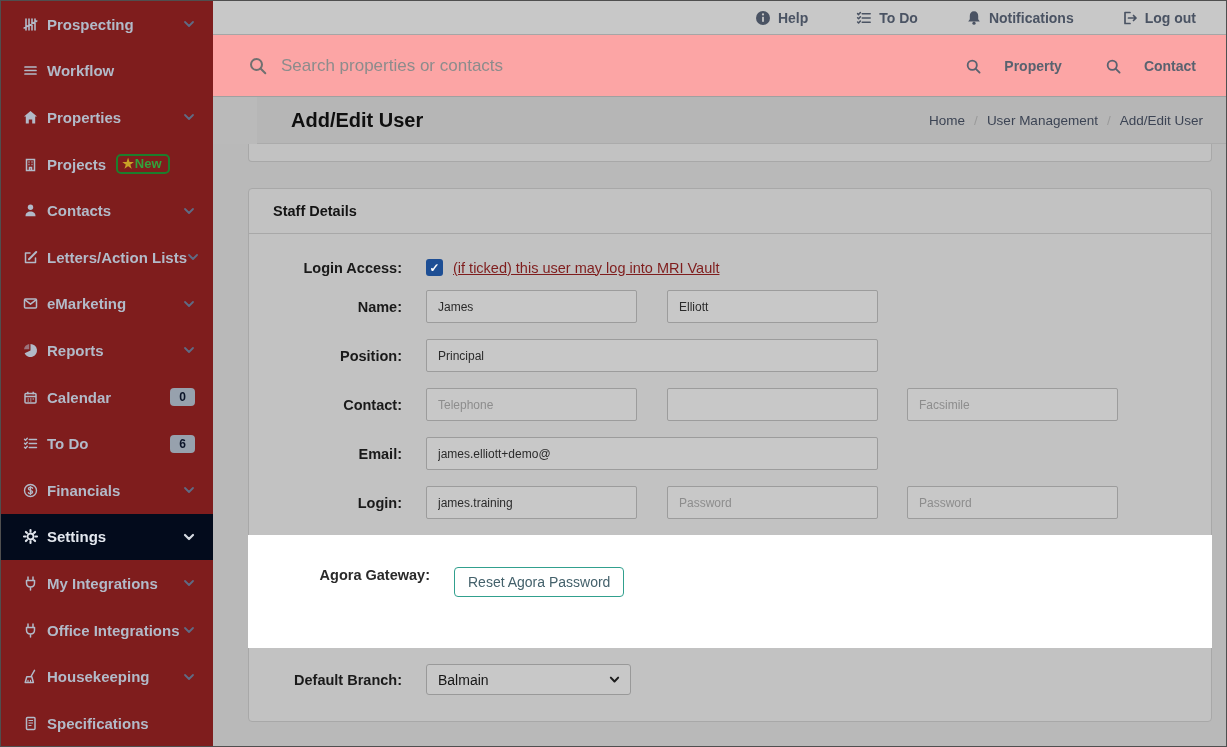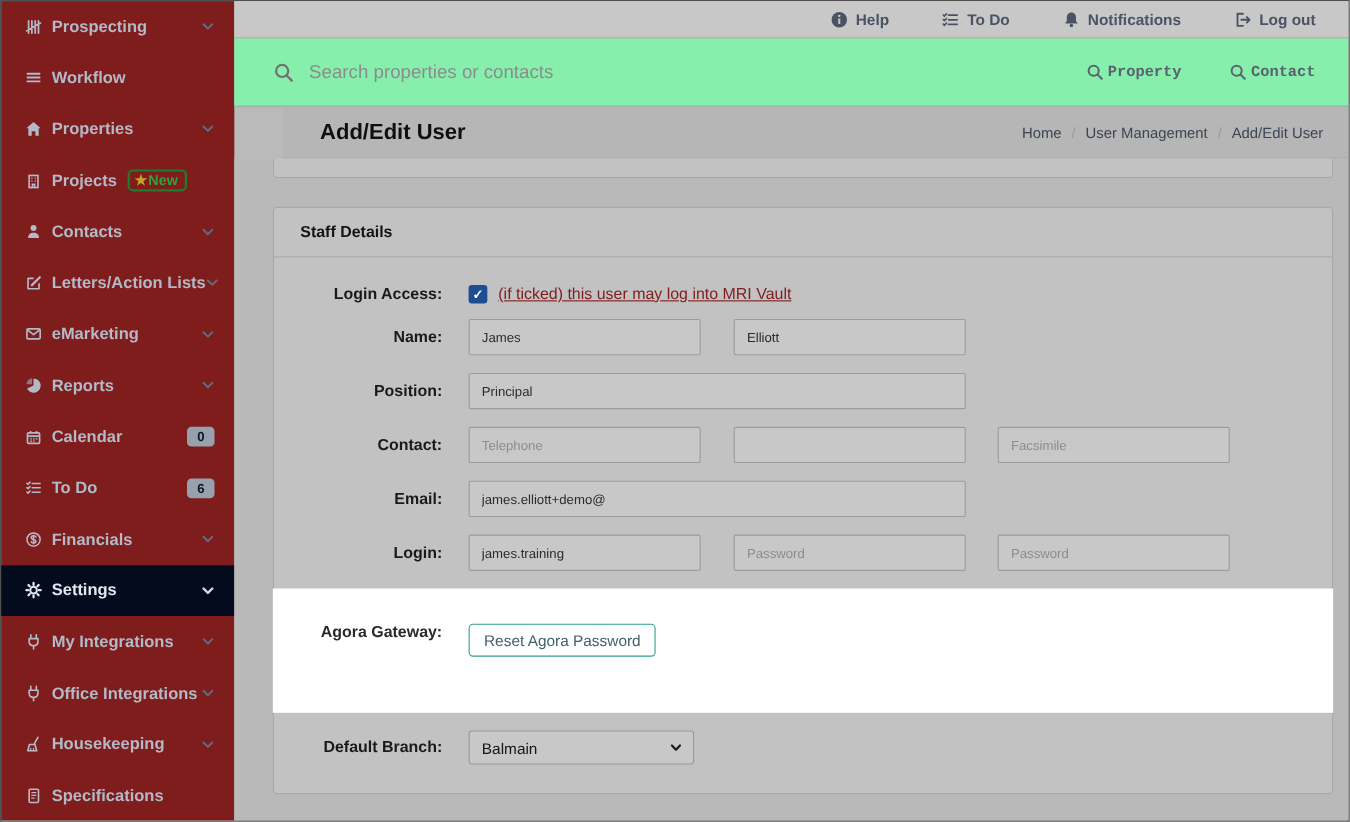--- a/index.html
+++ b/index.html
@@ -45,7 +45,7 @@
   }
   .util-item{ display:flex; align-items:center; gap:7px; cursor:pointer; }
   .search-bar{
-    height:62px; background:#86efac; border-bottom:1px solid #a0a0a0;
+    height:62px; background:#fca5a5; border-bottom:1px solid #a0a0a0;
     display:flex; align-items:center; padding:0 30px 0 36px;
   }
   .search-left{ display:flex; align-items:center; flex:1; color:#707070; }

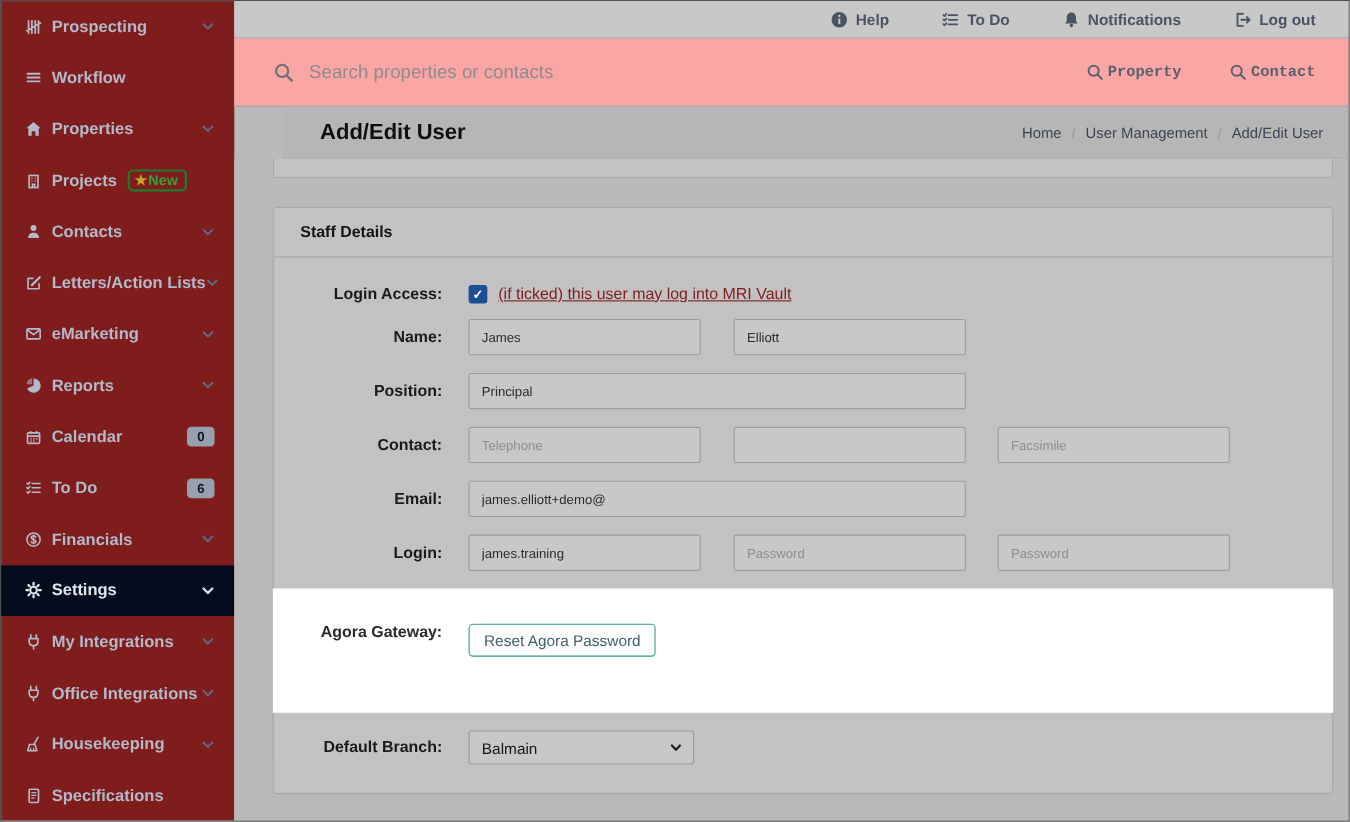--- a/index.html
+++ b/index.html
@@ -56,7 +56,7 @@
   }
   .global-search-input::placeholder{ color:#8c8c8c; opacity:1; }
   .search-links{ display:flex; align-items:center; gap:44px; color:#59626f; font-size:14px; font-weight:bold; }
-  .search-link{ display:flex; align-items:flex-start; gap:4px; cursor:pointer;font-family:Liberation Mono, monospace; }
+  .search-link{ display:flex; align-items:flex-end; gap:23px; cursor:pointer; }
   .page-header{
     height:47px; background:#b6b6b6; border-bottom:1px solid #ababab;
     display:flex; align-items:center; padding:0 23px 0 34px;margin-left:44px;

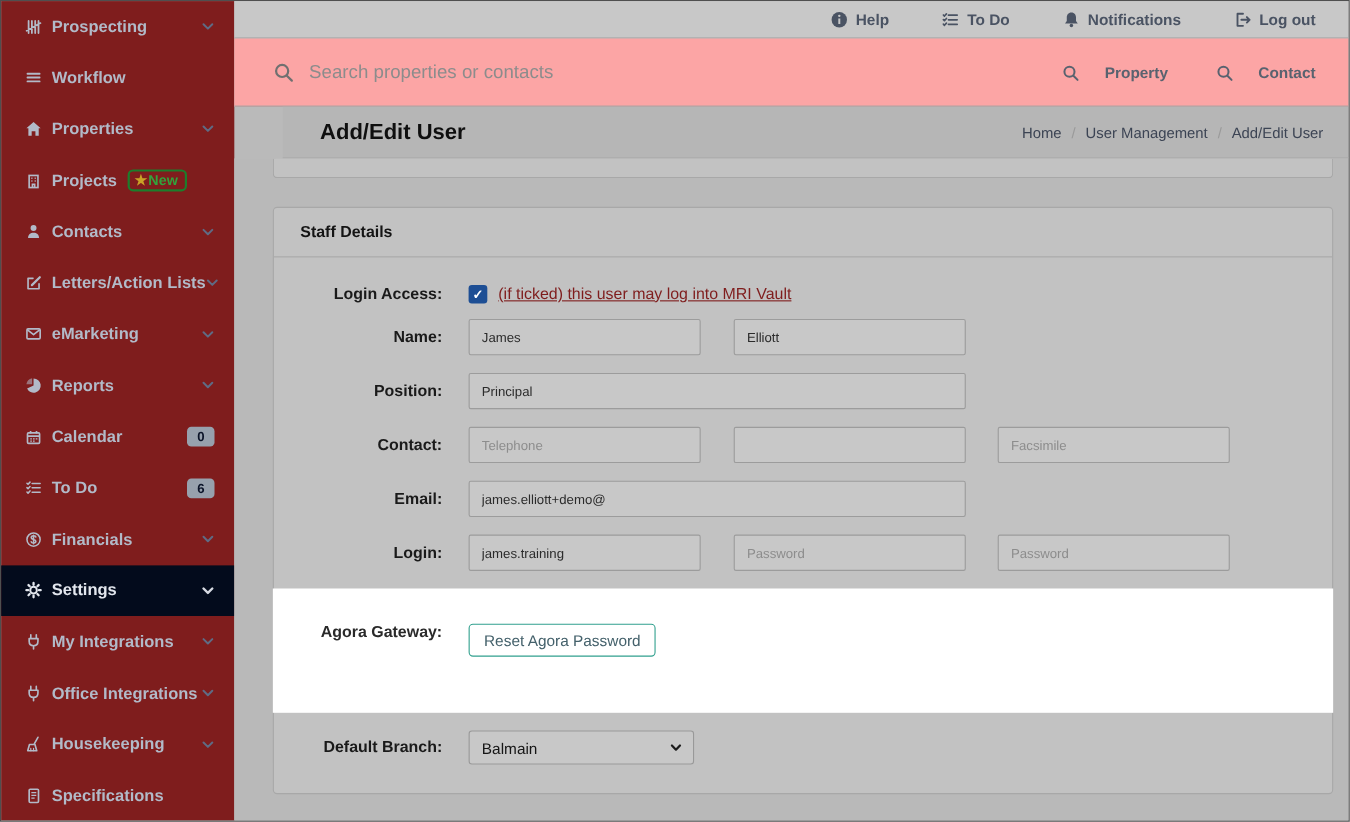--- a/index.html
+++ b/index.html
@@ -105,7 +105,7 @@
     margin:16px -1px 0 -1px; background:#ffffff; height:113px;
     display:flex; align-items:flex-start; padding-top:32px;
   }
-  .agora-band .form-label{ flex-basis:178px; color:#2a2a2a; }
+  .agora-band .form-label{ flex-basis:178px; color:#2a2a2a;margin-left:28px; }
   .agora-info{ width:243px; font-size:14.5px; line-height:20px; color:#121212; }
   .agora-status{ color:#1f8b3c; font-weight:bold; }
   .agora-email{ font-weight:bold; }

